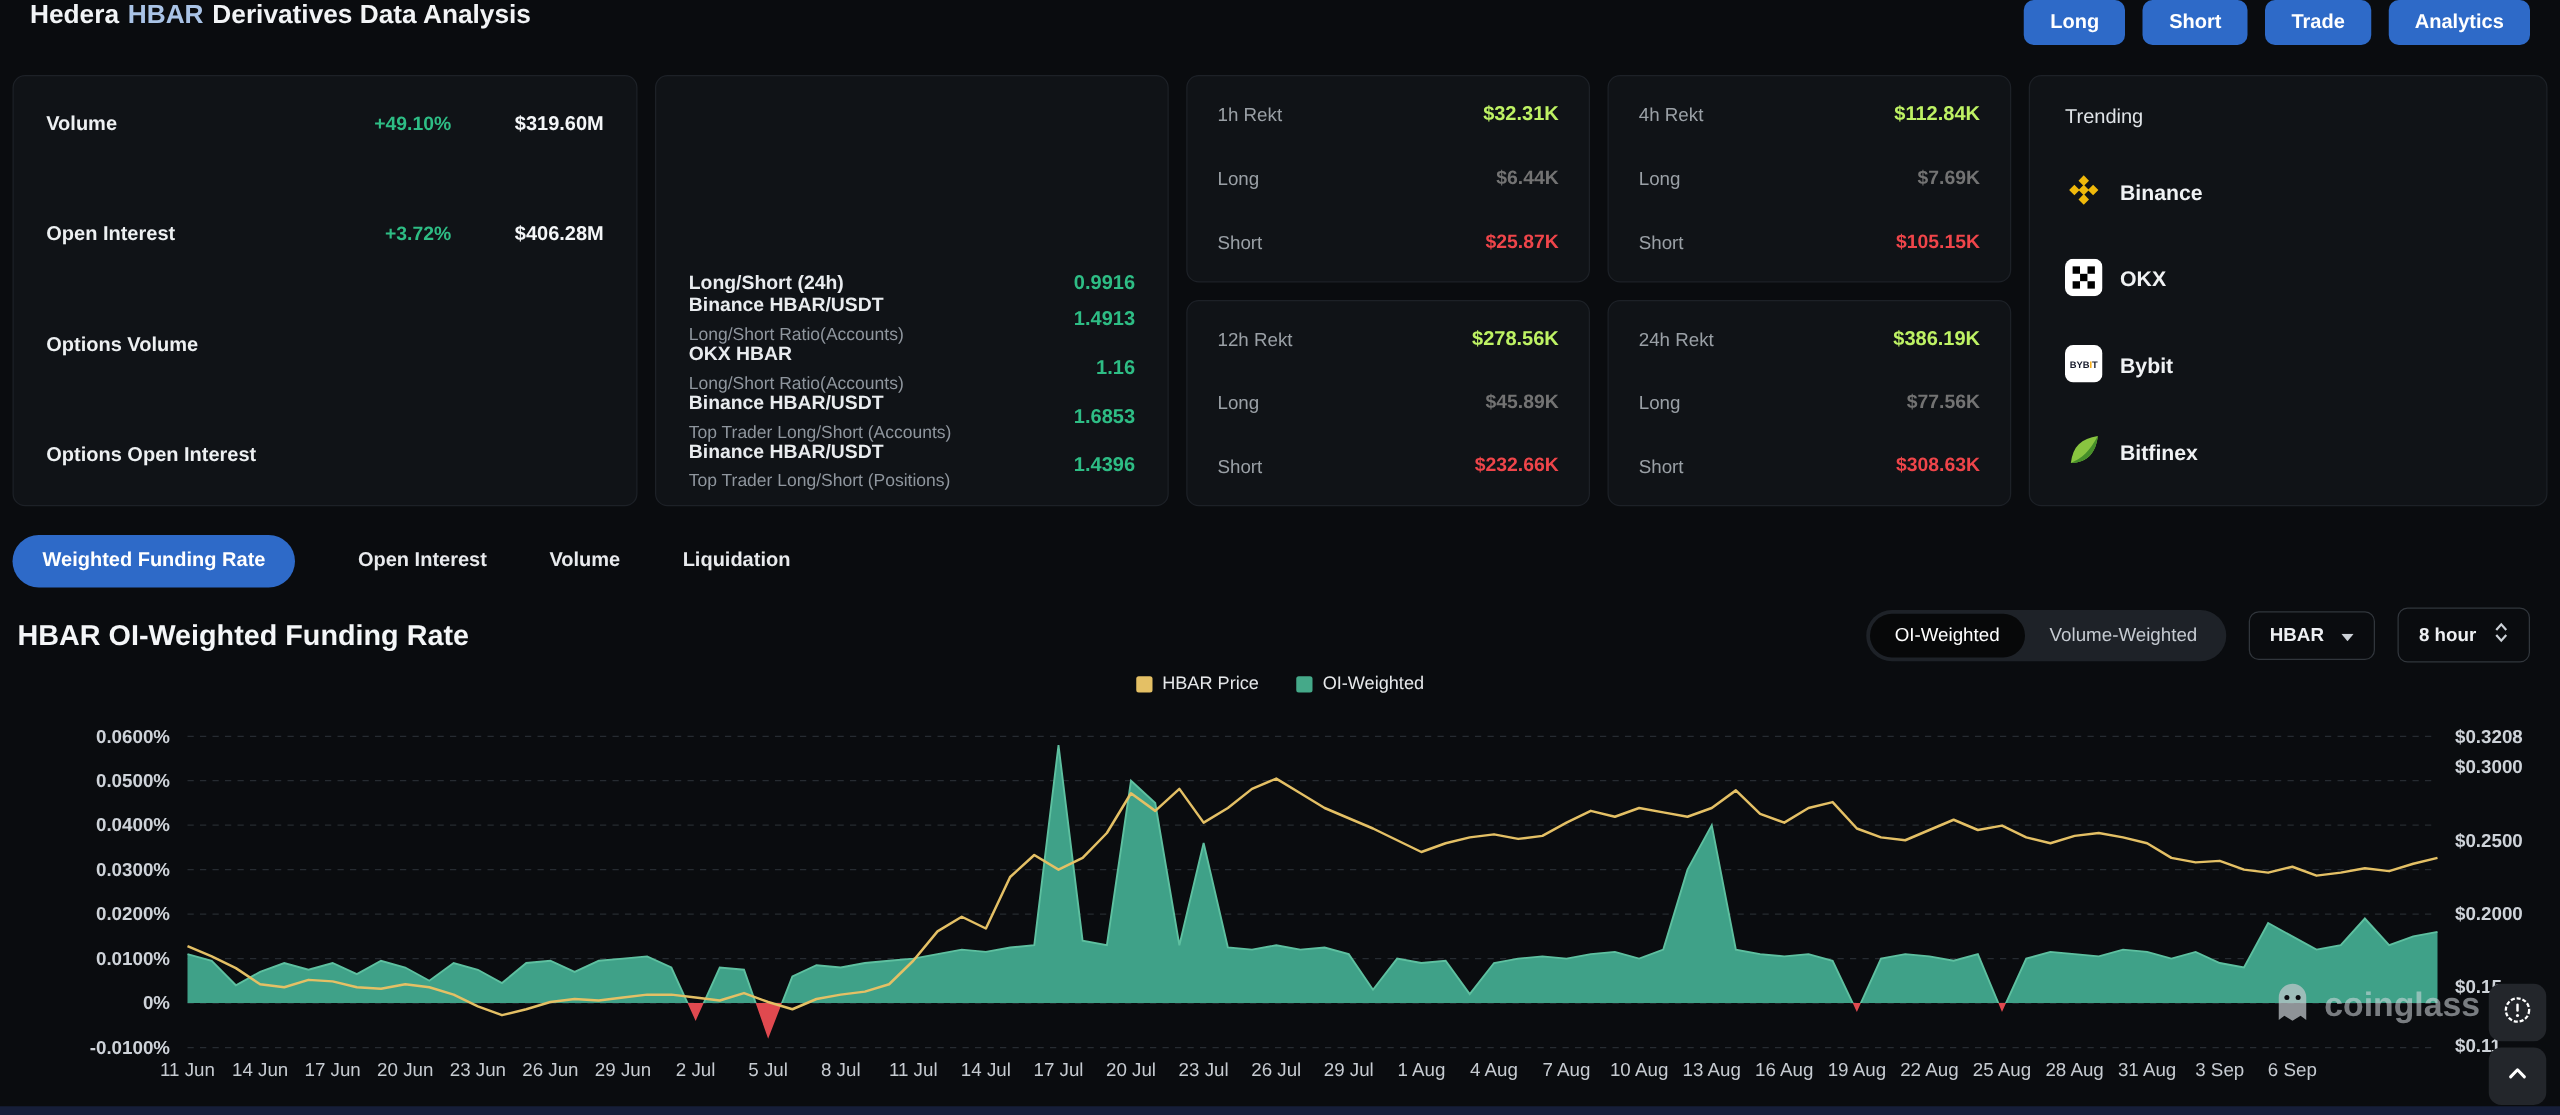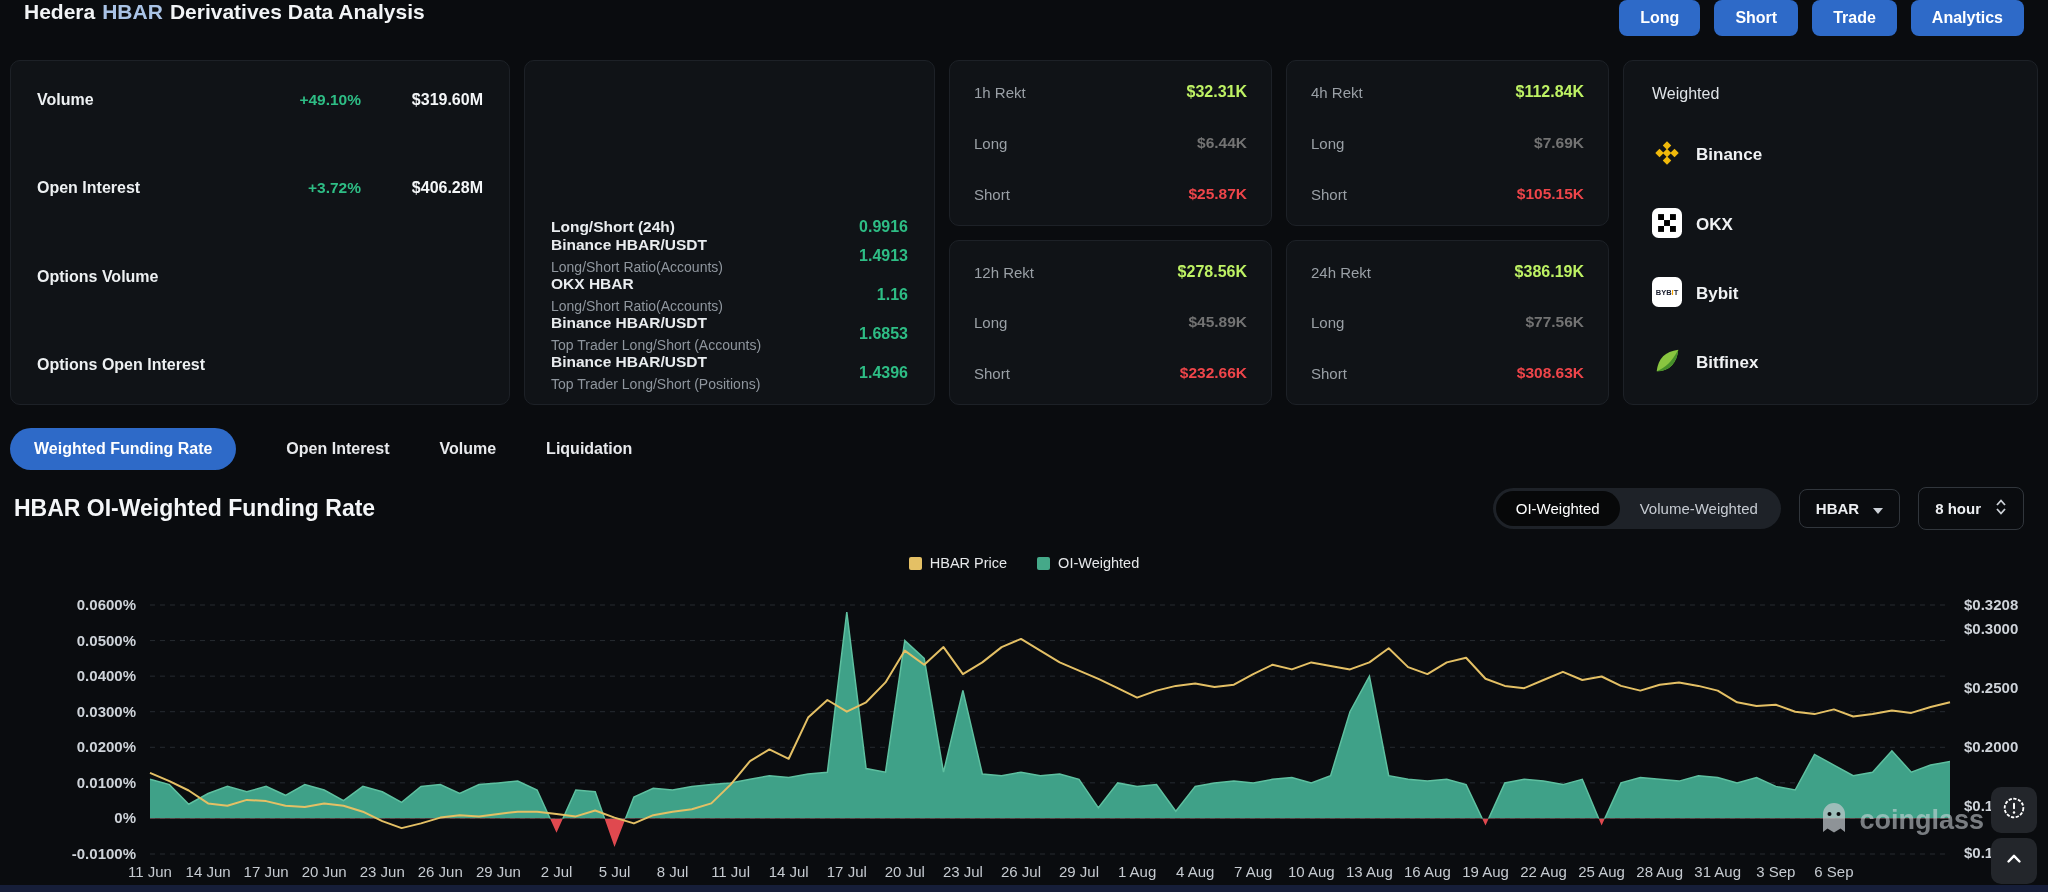--- a/index.html
+++ b/index.html
@@ -195,7 +195,7 @@
   </div>
 
   <div class="card trending-card">
-    <div class="trending-title">Weighted</div>
+    <div class="trending-title">Trending</div>
     <div class="trend-item">
       <span>
         <svg width="30" height="30" viewBox="0 0 32 32">

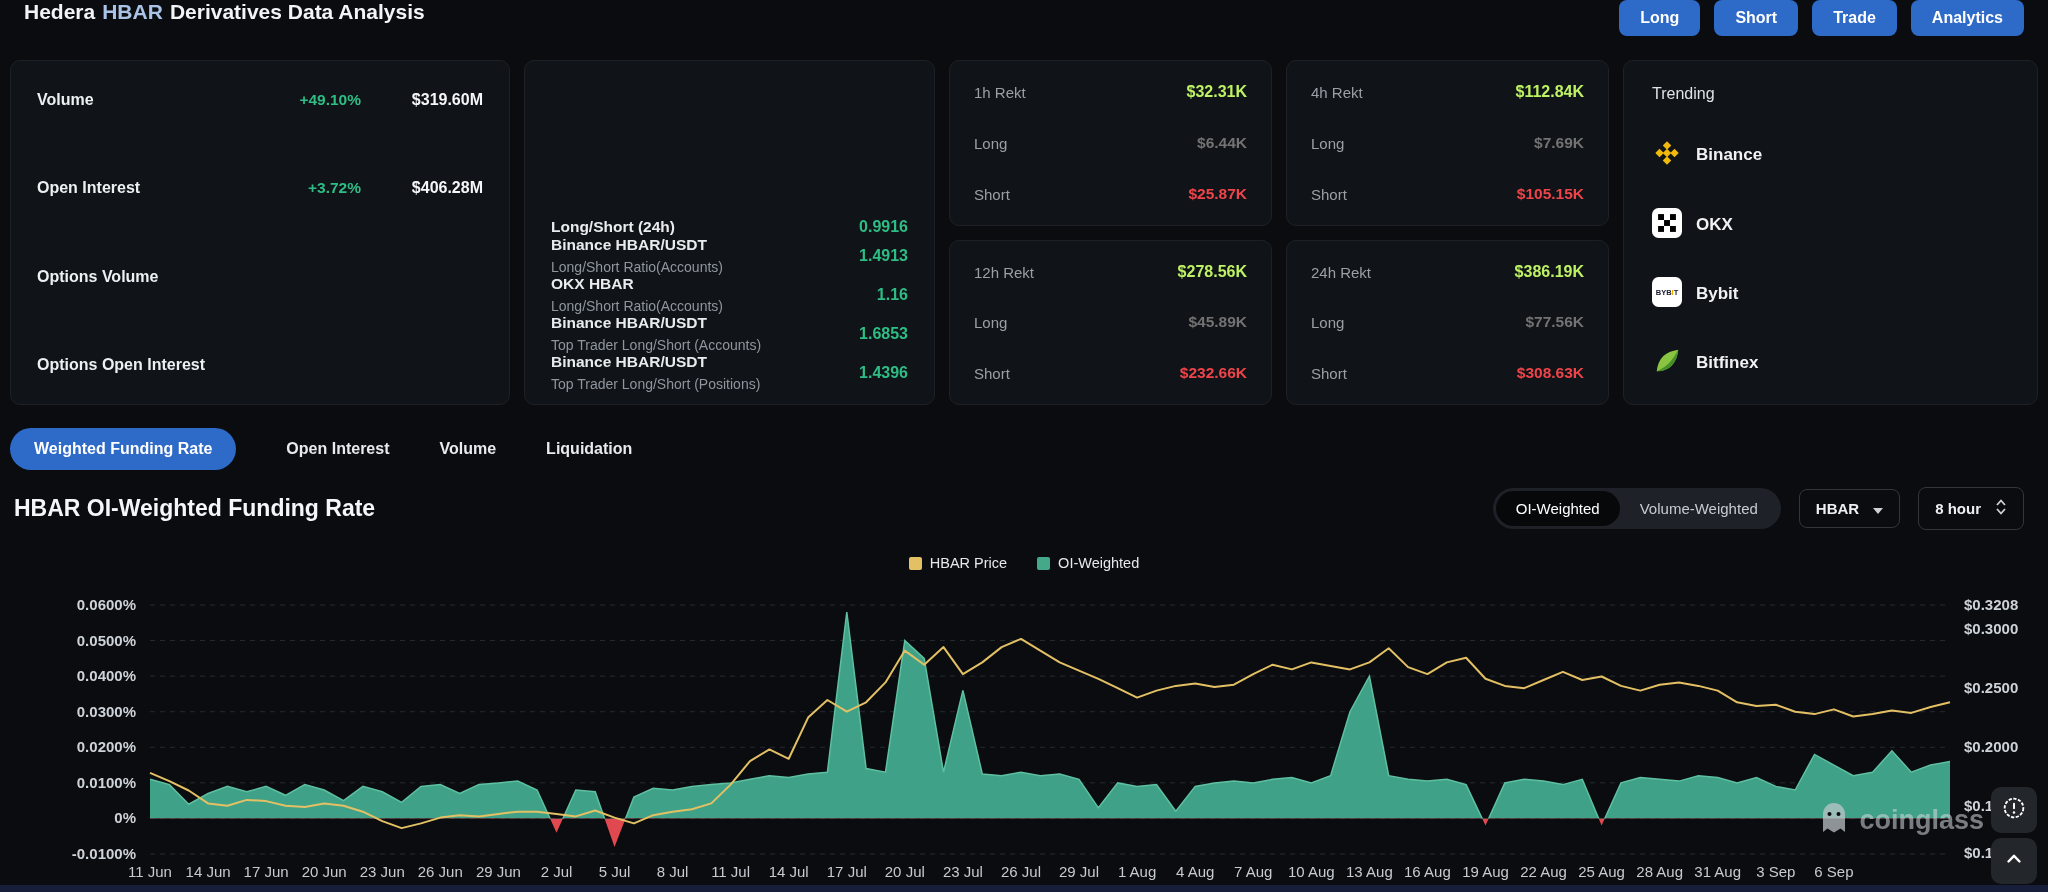--- a/index.html
+++ b/index.html
@@ -44,7 +44,7 @@
   .seg.active{background:#070809;color:#fff}
   .select{border:1px solid #31363c;border-radius:8px;padding:10px 16px;display:flex;align-items:center;
     gap:14px;font-size:15px;font-weight:bold;color:#edeff2;cursor:pointer;background:transparent}
-  .legend-row{margin-top:22px;display:flex;justify-content:center;gap:30px;height:20px;align-items:center}
+  .legend-row{margin-top:6px;display:flex;justify-content:center;gap:30px;height:20px;align-items:center}
   .legend-item{display:flex;align-items:center;gap:8px;font-size:14.5px;color:#e6e8ea;cursor:pointer}
   .legend-swatch{width:13px;height:13px;border-radius:2px;display:inline-block}
   .chart-wrap{position:relative;margin-top:8px}

